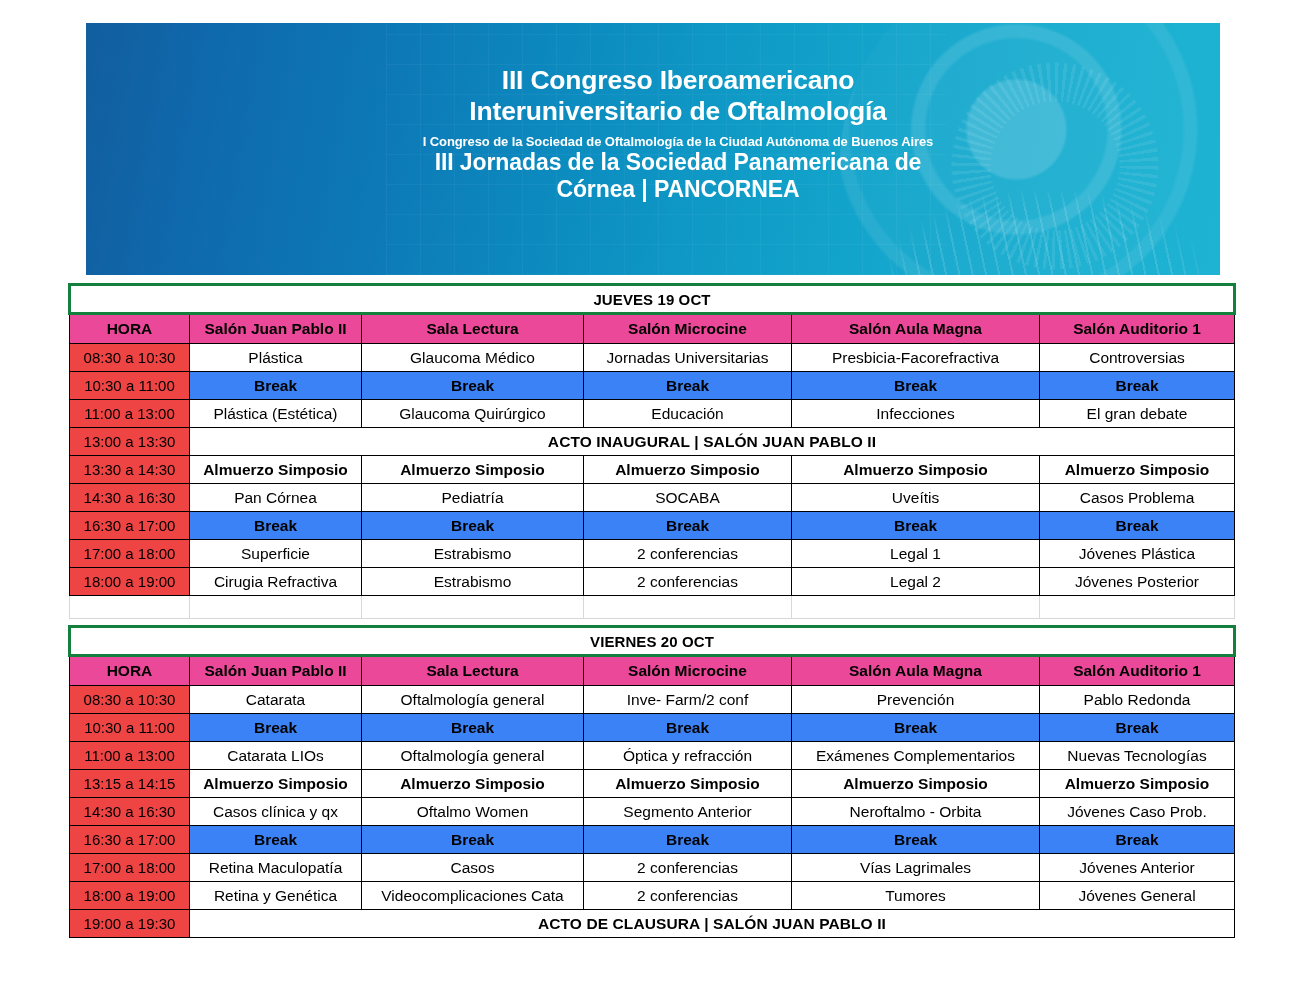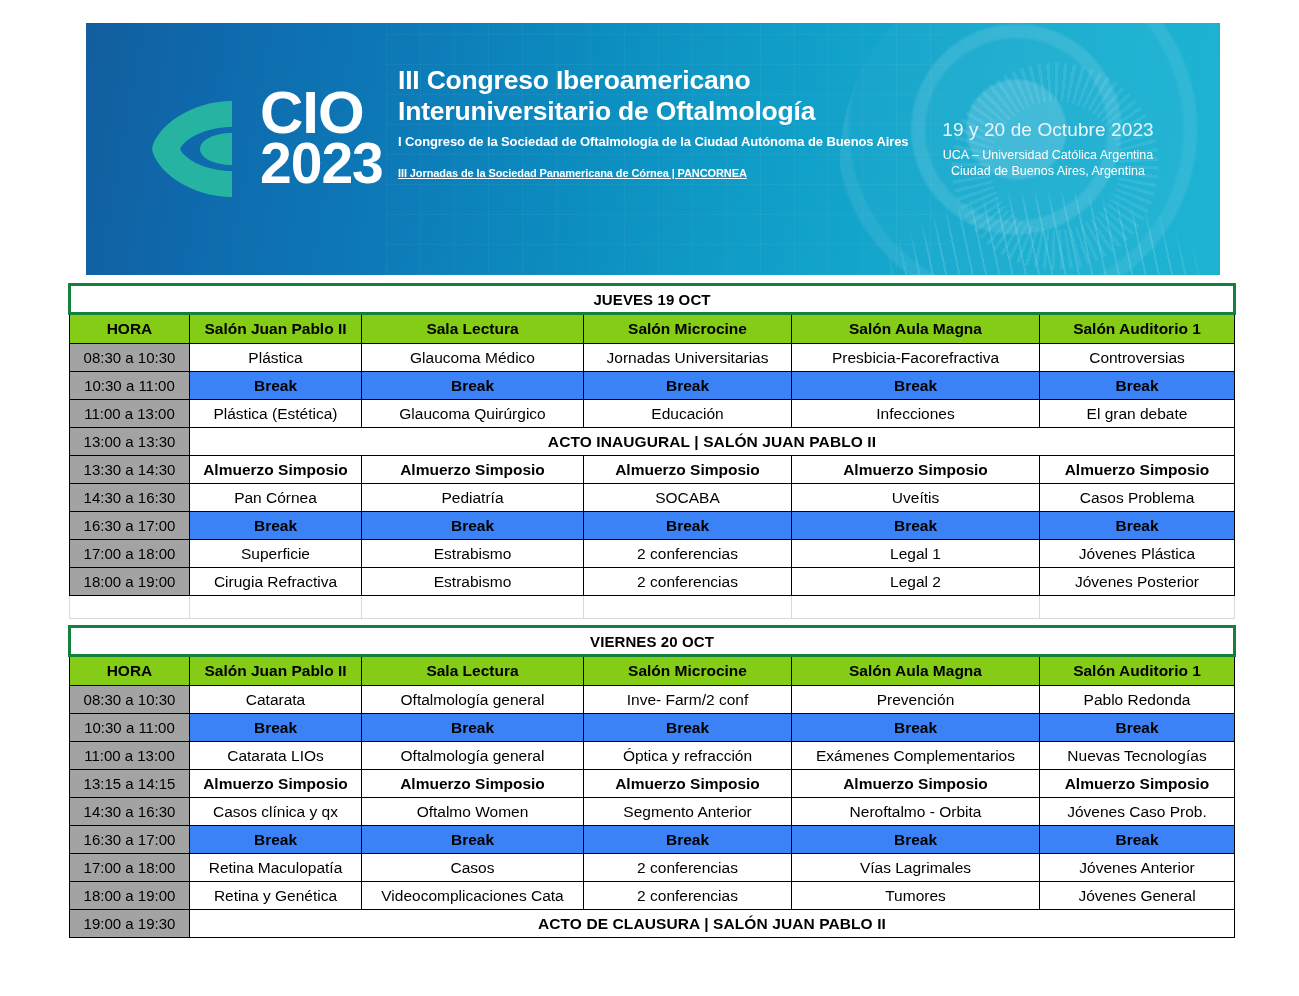--- a/index.html
+++ b/index.html
@@ -237,16 +237,6 @@
   <div class="banner-eye2"></div>
   <div class="banner-lashes"></div>
 
-  <div class="logo-wrap">
-    <svg class="logo-mark" viewBox="0 0 108 104">
-      <path d="M82 4 C40 4 6 30 2 52 C6 74 40 100 82 100 L82 74 C58 74 36 64 30 52 C36 40 58 30 82 30 Z" fill="#26b3a2"></path>
-      <path d="M82 36 C64 36 50 43 50 52 C50 61 64 68 82 68 Z" fill="#26b3a2"></path>
-    </svg>
-    <div class="logo-text">
-      <span class="logo-cio">CIO</span>
-      <span class="logo-year">2023</span>
-    </div>
-  </div>
 
   <div class="banner-titles">
     <div class="t-main">III Congreso Iberoamericano</div>

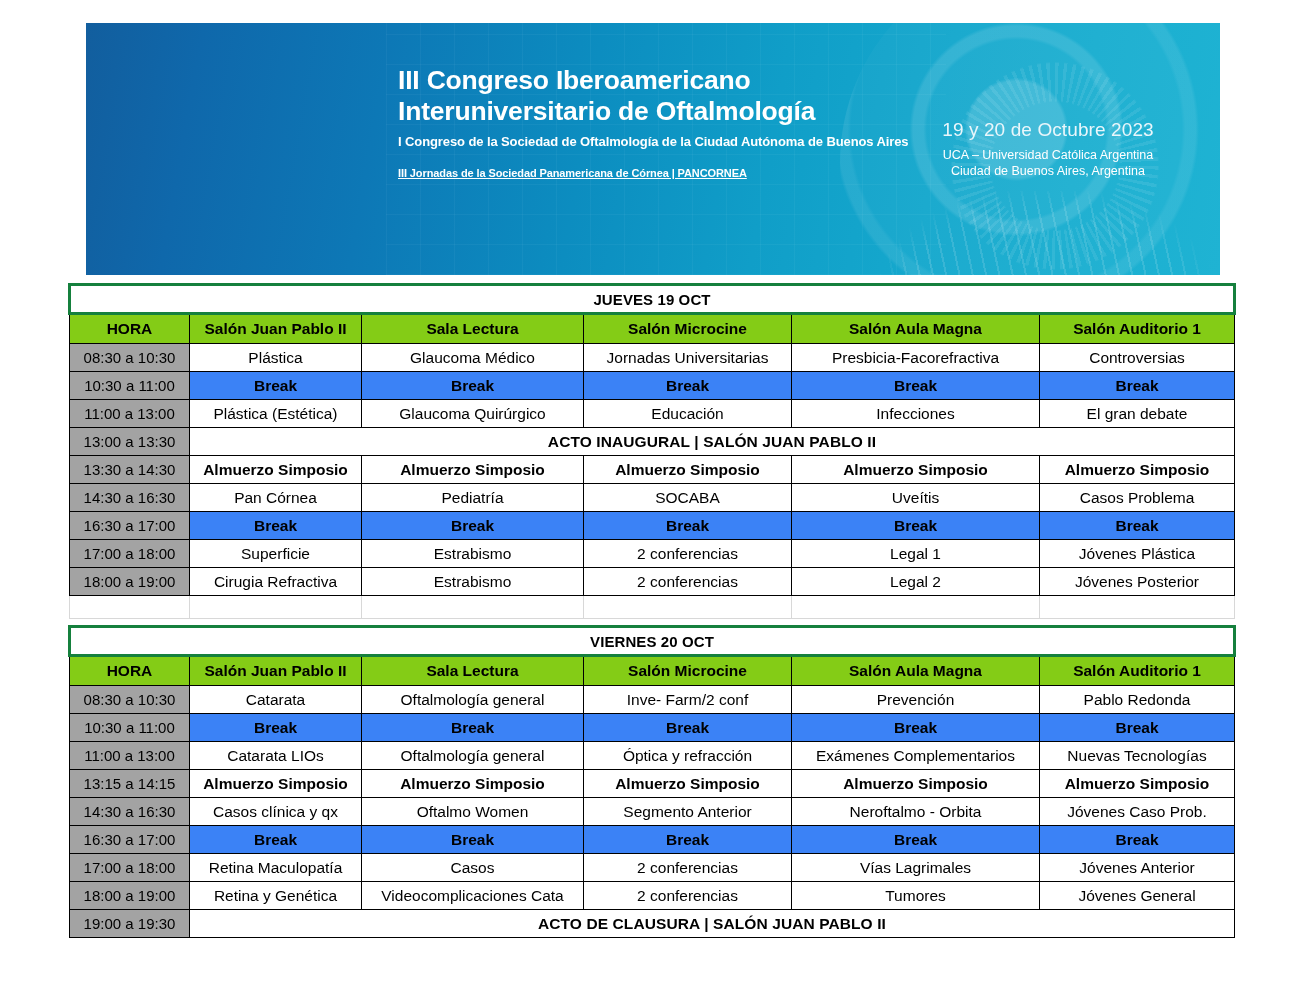--- a/index.html
+++ b/index.html
@@ -119,6 +119,7 @@
     top: 42px;
     width: 560px;
     color: #ffffff;
+    text-align: center;
   }
   .t-main {
     font-size: 26.5px;

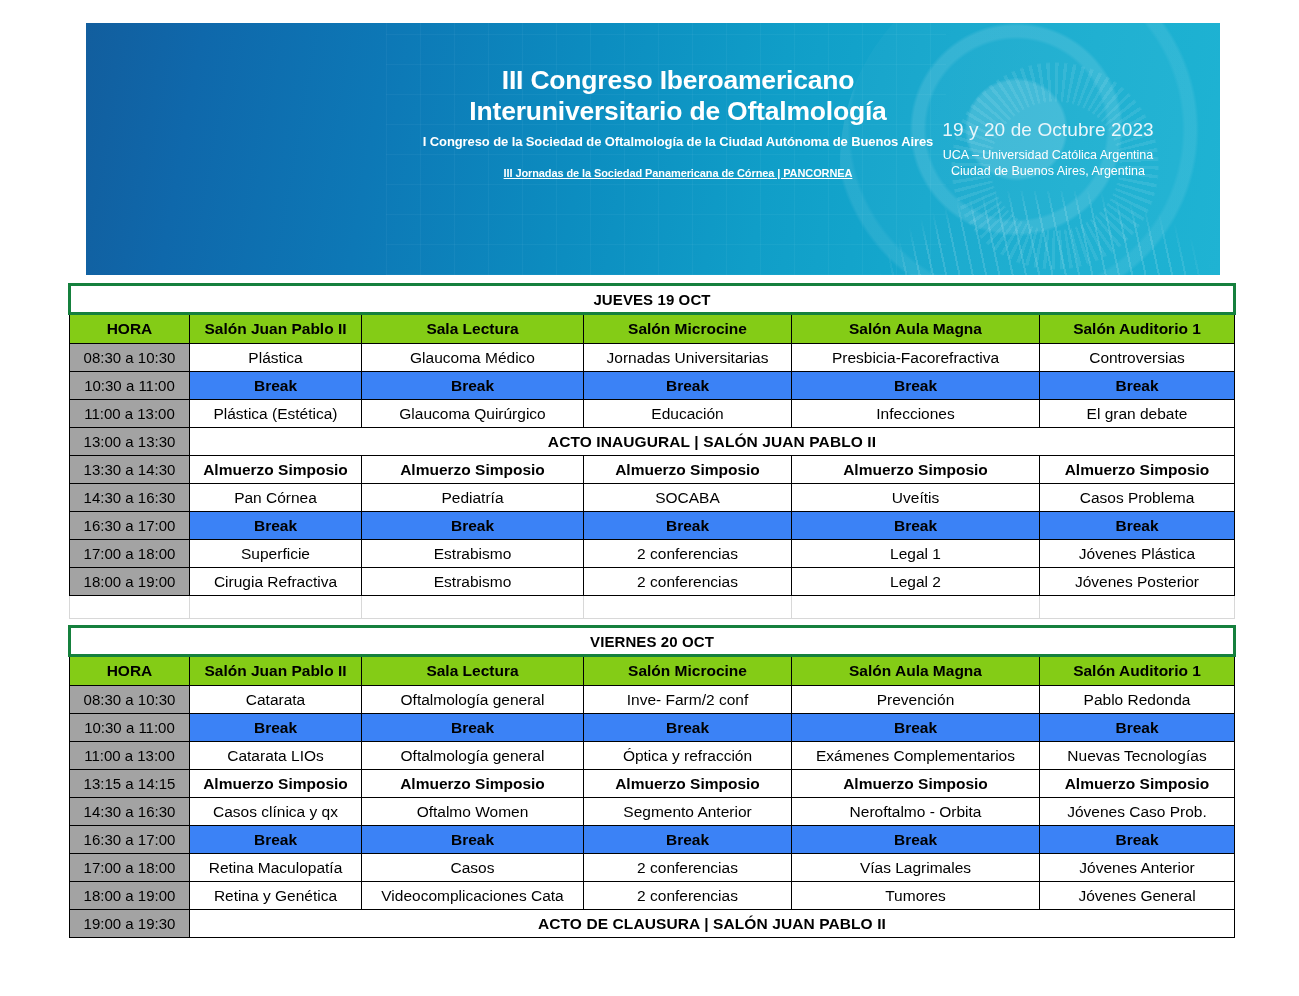--- a/index.html
+++ b/index.html
@@ -246,13 +246,6 @@
     <div class="t-sub2">III Jornadas de la Sociedad Panamericana de Córnea | PANCORNEA</div>
   </div>
 
-  <div class="banner-right">
-    <div class="br-date">19 y 20 de Octubre 2023</div>
-    <div class="br-venue">
-      <div>UCA – Universidad Católica Argentina</div>
-      <div>Ciudad de Buenos Aires, Argentina</div>
-    </div>
-  </div>
 </div>
 
 <table class="sched" id="table-thursday">

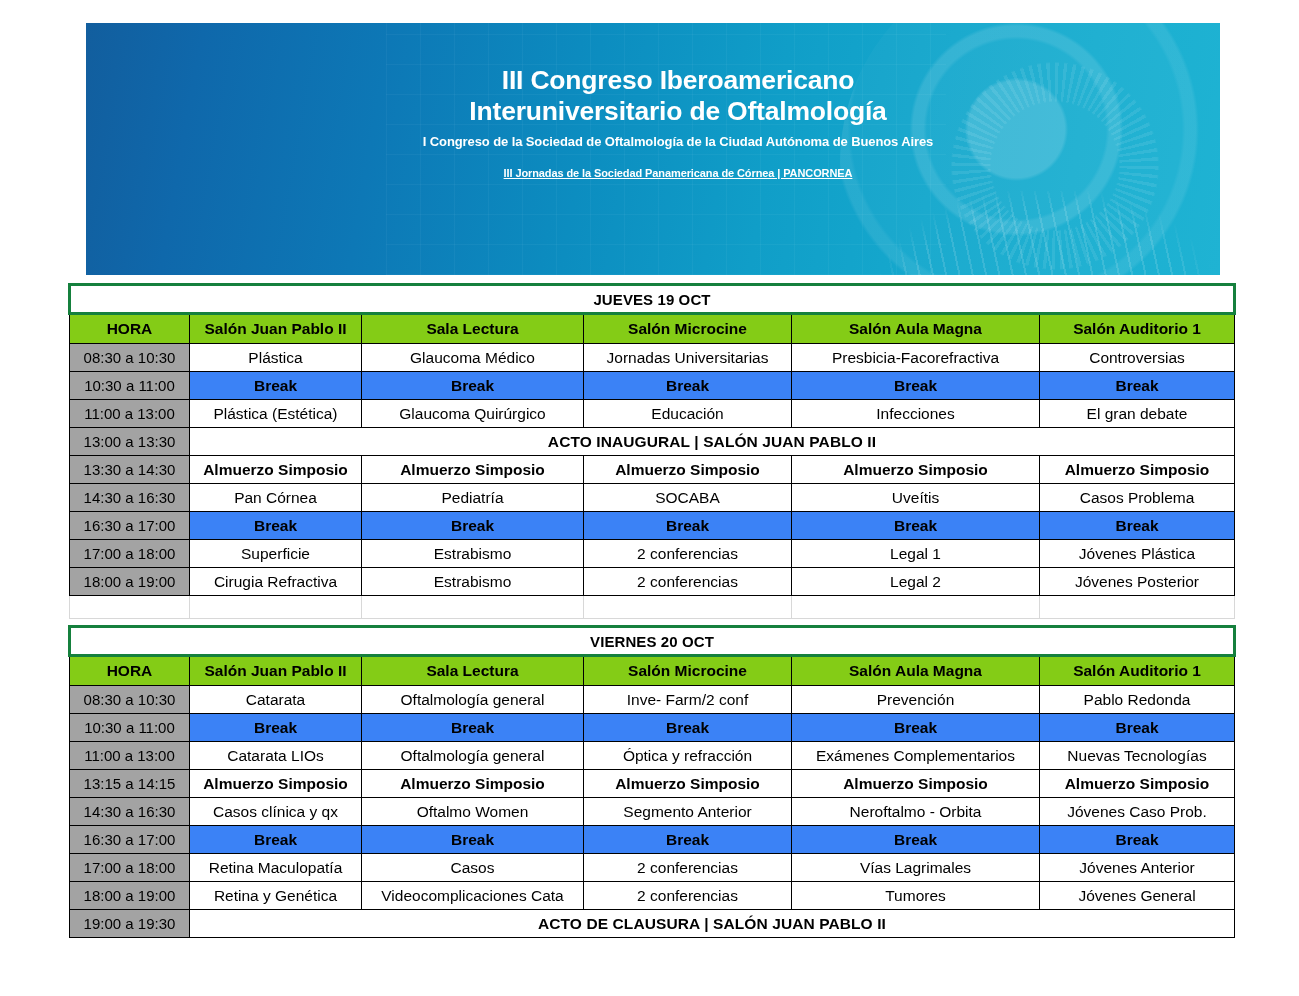--- a/index.html
+++ b/index.html
@@ -135,12 +135,11 @@
     letter-spacing: -0.1px;
   }
   .t-sub2 {
-    font-size: 11px;
+    font-size: 23px;
     font-weight: bold;
     line-height: 1.17;
-    margin-top: 18px;
+    margin-top: 0;
     letter-spacing: -0.1px;
-    text-decoration: underline;
   }
 
   .banner-right {

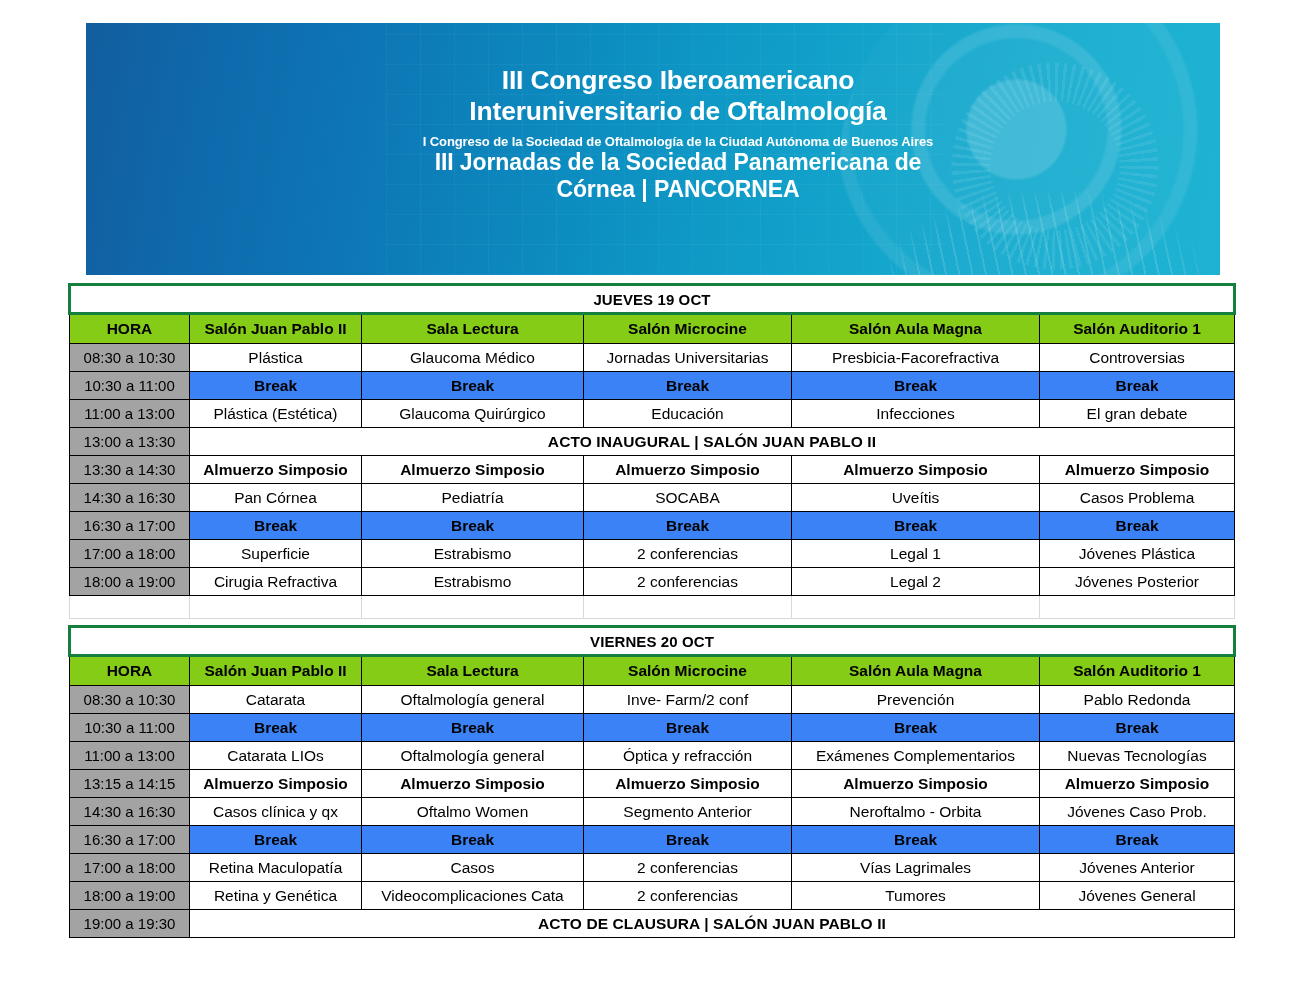--- a/index.html
+++ b/index.html
@@ -200,7 +200,7 @@
     letter-spacing: 0.1px;
   }
   td.colhead {
-    background: #84cc16;
+    background: #ec4899;
     font-weight: bold;
     border: 1.8px solid #000000;
     height: 28px;

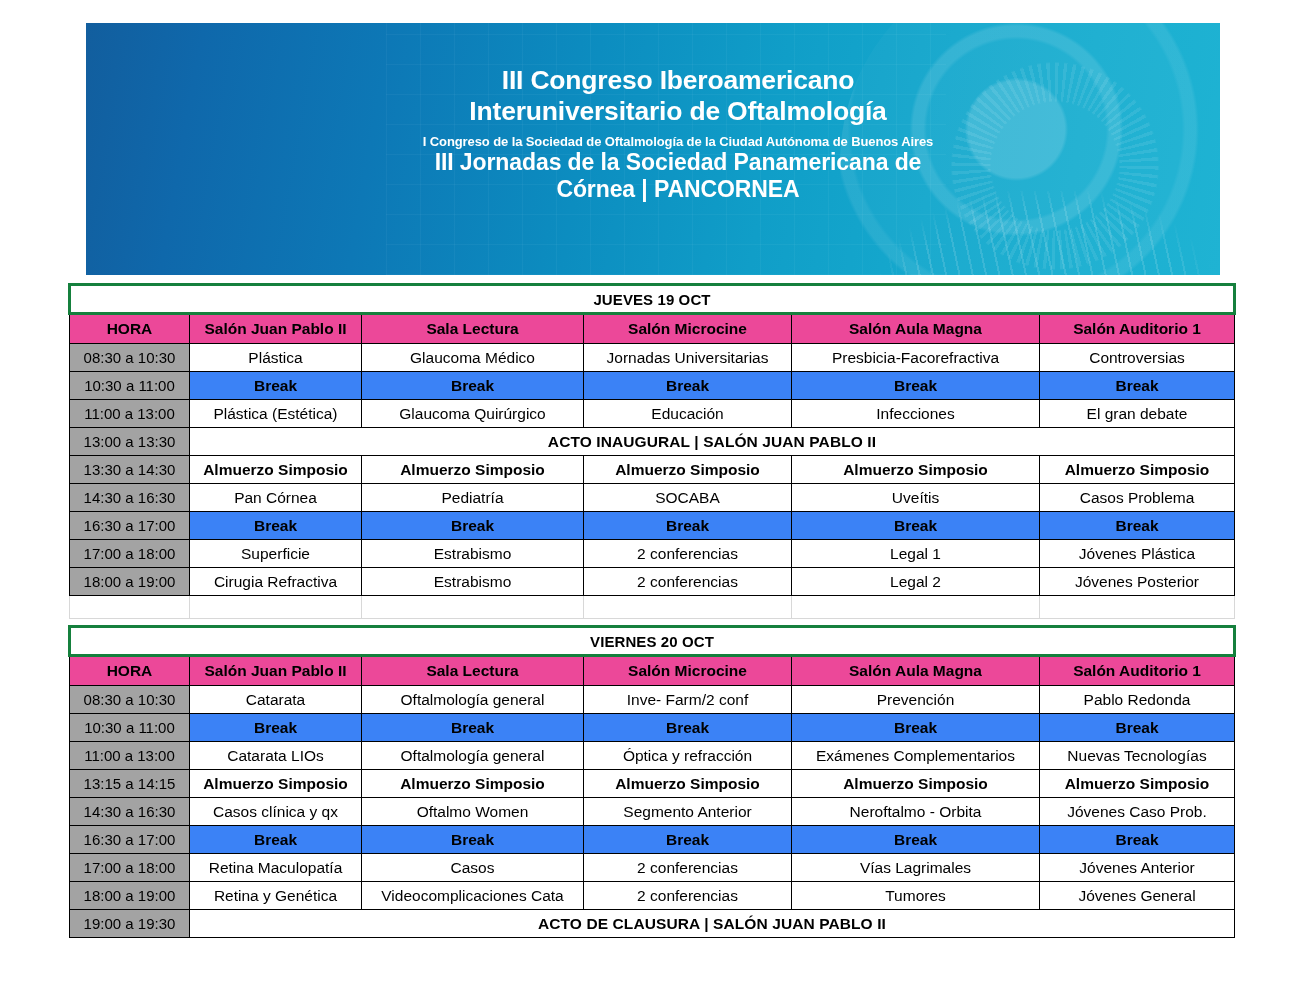--- a/index.html
+++ b/index.html
@@ -208,7 +208,7 @@
     text-align: center;
   }
   td.hora {
-    background: #a3a3a3;
+    background: #ef4444;
     font-size: 15px;
   }
   td.brk {

